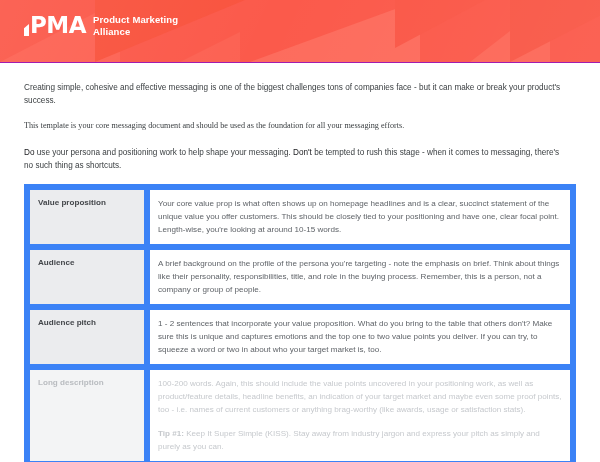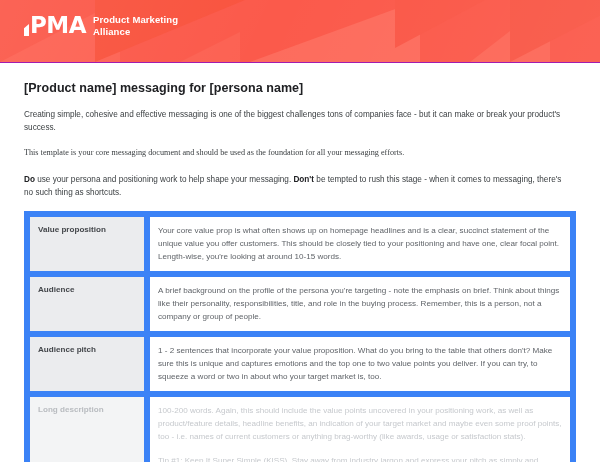--- a/index.html
+++ b/index.html
@@ -164,7 +164,6 @@
 
 <div class="doc">
 
-  <h1 class="doc-title">[Product name] messaging for [persona name]</h1>
 
   <p class="para">Creating simple, cohesive and effective messaging is one of the biggest challenges tons of companies face - but it can make or break your product's success.</p>
 

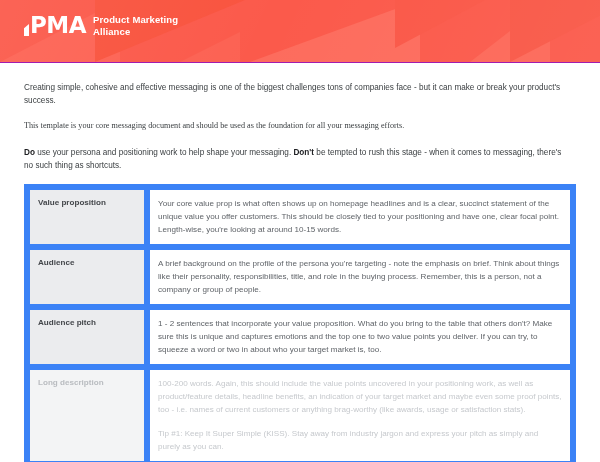--- a/index.html
+++ b/index.html
@@ -102,7 +102,7 @@
     max-width: 545px;
   }
   p.para.tight { margin-bottom: 13px; font-family: Liberation Serif, serif; }
-  .b { font-weight: bold; color: #202124; }
+  .b { font-weight: normal; color: #202124; }
 
   
   table.msg-table {

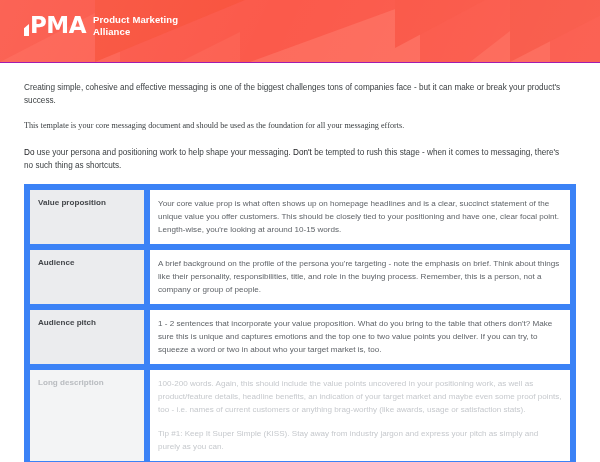--- a/index.html
+++ b/index.html
@@ -135,7 +135,7 @@
   tr.faded td.label-cell { background: #f3f4f5; color: #b9bcc0; }
   tr.faded td.body-cell { color: #c6c9cd; }
   .tip { margin-top: 11px; }
-  .tip-b { font-weight: normal; }
+  .tip-b { font-weight: bold; }
 </style>
 </head>
 <body>

